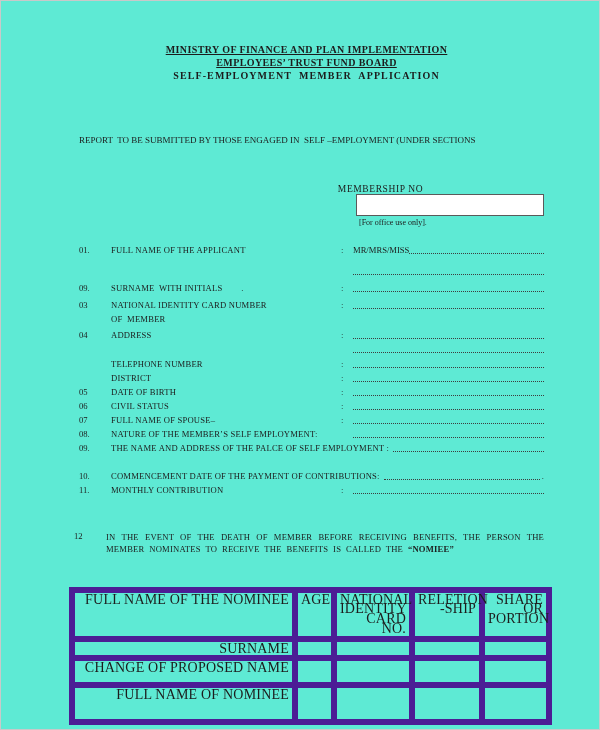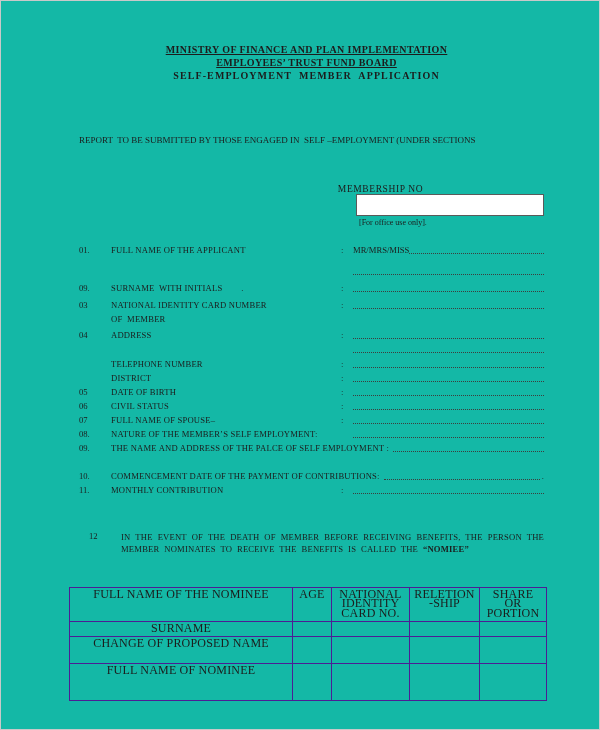--- a/index.html
+++ b/index.html
@@ -14,7 +14,7 @@
     border:1px solid #c9c9c9;
     padding:0 55px 0 68px;
     overflow:hidden;
-    background:#14b8a6;
+    background:#5eead4;
   }
   
   .header { text-align:center; margin-top:42px; font-weight:bold; }

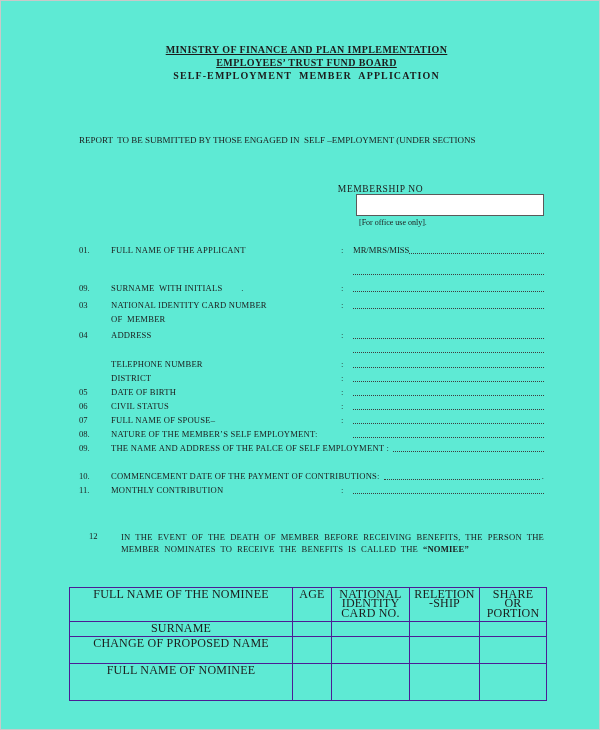--- a/index.html
+++ b/index.html
@@ -42,7 +42,7 @@
   .mt7 { margin-top:7px; } .mt3 { margin-top:3px; } .mt2 { margin-top:2px; }
   .mt1 { margin-top:1px; } .mt14 { margin-top:14px; }
   
-  .clause { display:flex; margin-top:34px; margin-left:20px; font-size:8.6px; }
+  .clause { display:flex; margin-top:34px; margin-left:5px; font-size:8.6px; }
   .clause .fnum { width:32px; }
   .clause-text { flex:1; line-height:12.5px; text-align:justify; word-spacing:2.5px; letter-spacing:.2px; }
   

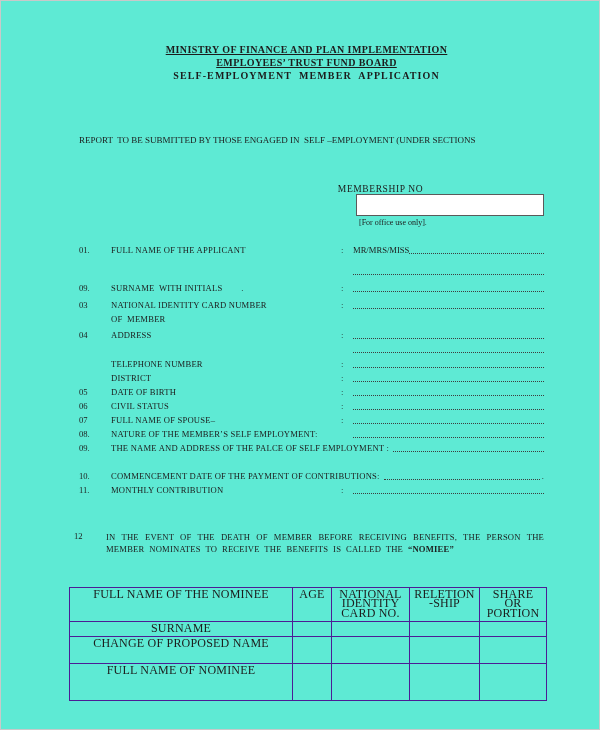--- a/index.html
+++ b/index.html
@@ -47,7 +47,7 @@
   .clause-text { flex:1; line-height:12.5px; text-align:justify; word-spacing:2.5px; letter-spacing:.2px; }
   
   table.nominee { border-collapse:collapse; margin-top:31px; width:477px; table-layout:fixed; }
-  table.nominee td { border:1px solid #4c1d95; font-size:12px; line-height:9.8px; padding:2px 3px; vertical-align:top; text-align:center; letter-spacing:.2px; }
+  table.nominee td { border:6px solid #4c1d95; font-size:14px; line-height:9.8px; padding:2px 3px; vertical-align:top; text-align:right; letter-spacing:.2px; }
   tr.hdr { height:29px; }
   tr.r1 { height:15px; } tr.r2 { height:23px; } tr.r3 { height:27px; } tr.r4 { height:37px; }
 </style>

